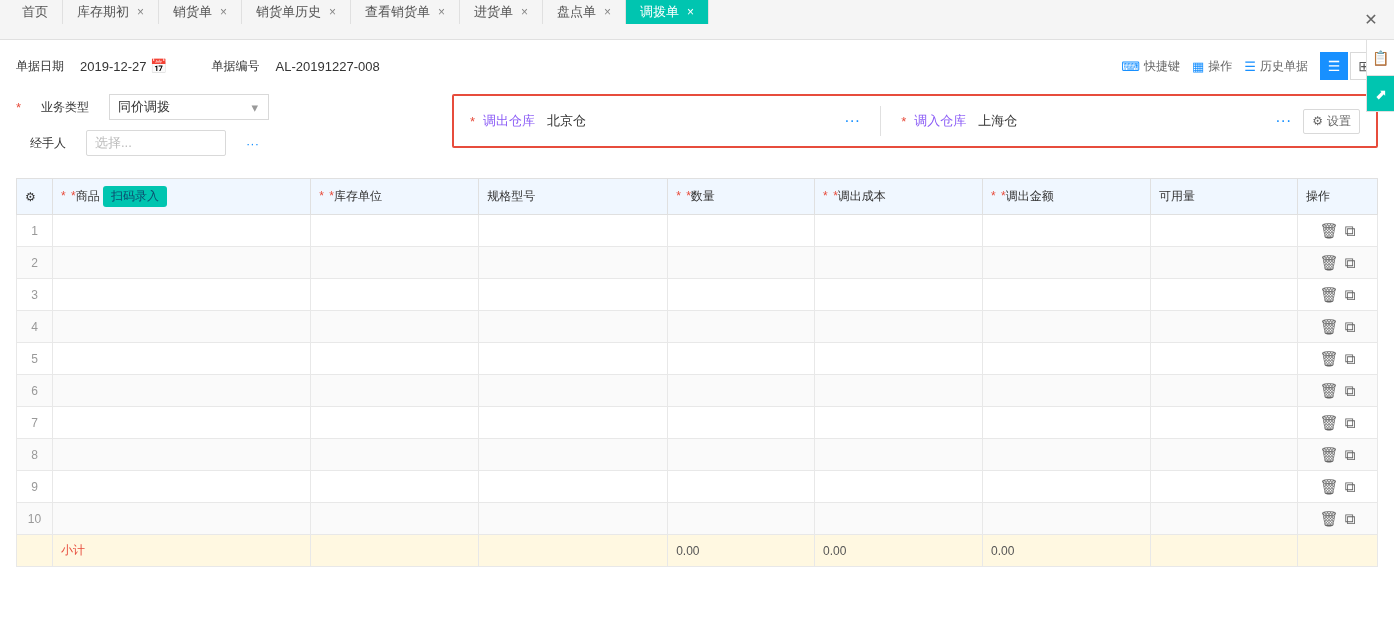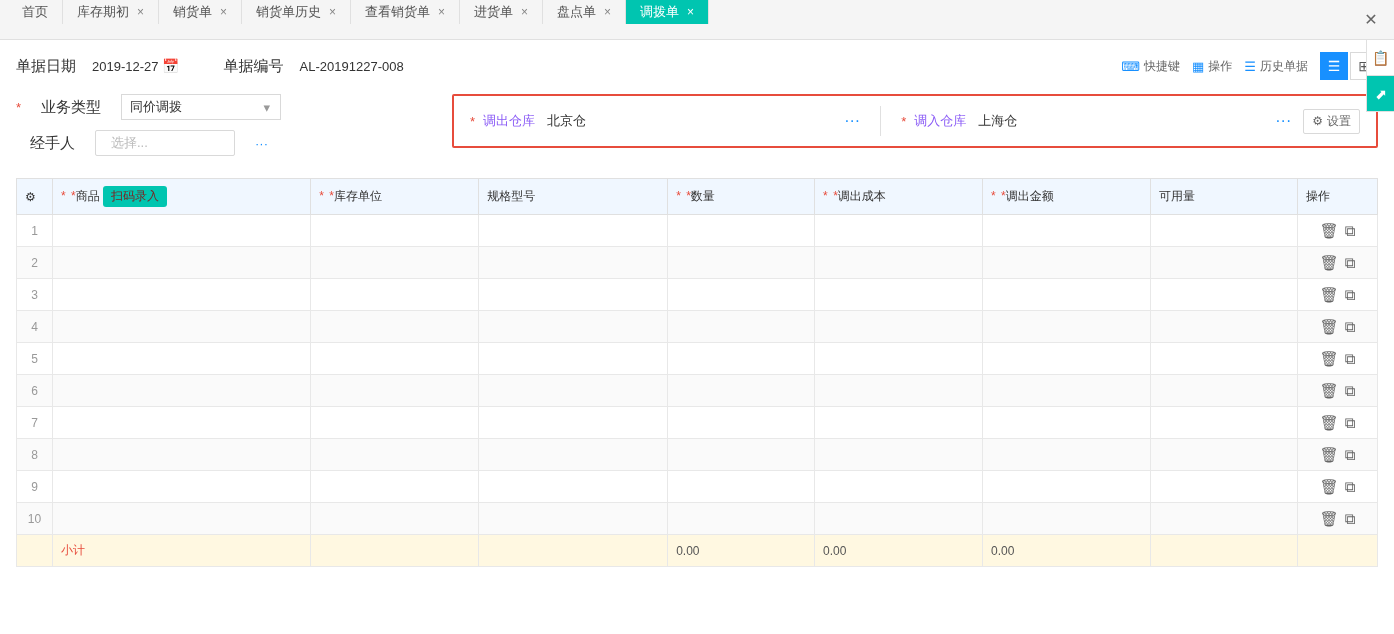--- a/index.html
+++ b/index.html
@@ -69,7 +69,7 @@
     }
     .form-field-label {
       color: #333;
-      font-size: 15px;
+      font-size: 12px;
     }
     .form-field-value {
       color: #333;

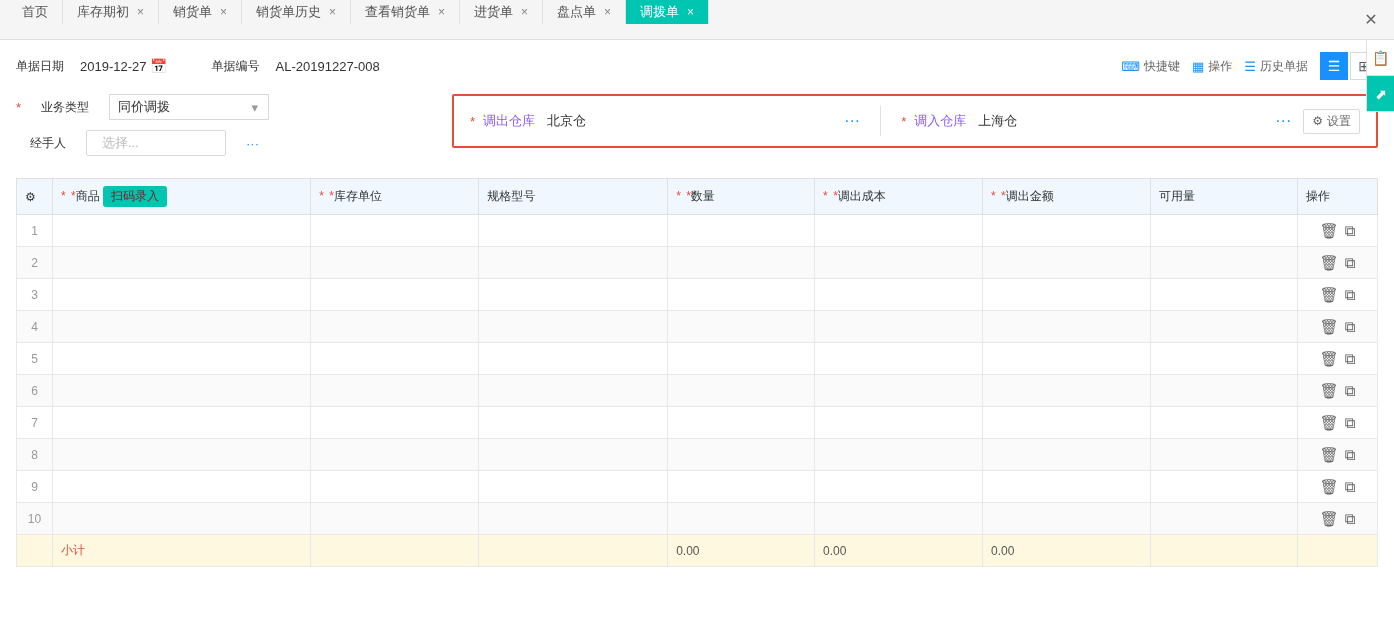--- a/index.html
+++ b/index.html
@@ -166,7 +166,7 @@
     .person-select {
       color: #bbb; cursor: pointer;
       border: 1px solid #d9d9d9;
-      padding: 3px 15px;
+      padding: 3px 8px;
       border-radius: 2px;
       min-width: 140px;
       display: flex; align-items: center; gap: 4px;

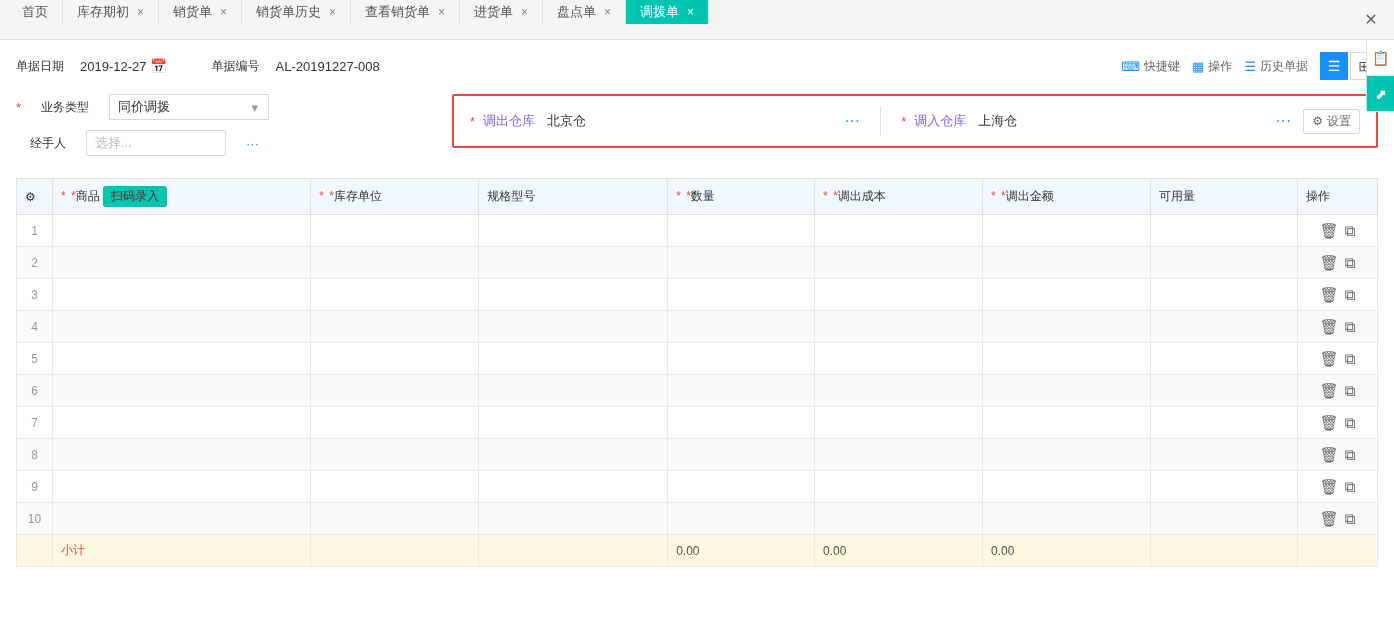--- a/index.html
+++ b/index.html
@@ -215,7 +215,7 @@
     }
     .scan-btn {
       background: #00c5b0;
-      color: #7f1d1d;
+      color: #0c4a6e;
       border: none;
       border-radius: 3px;
       padding: 2px 8px;

